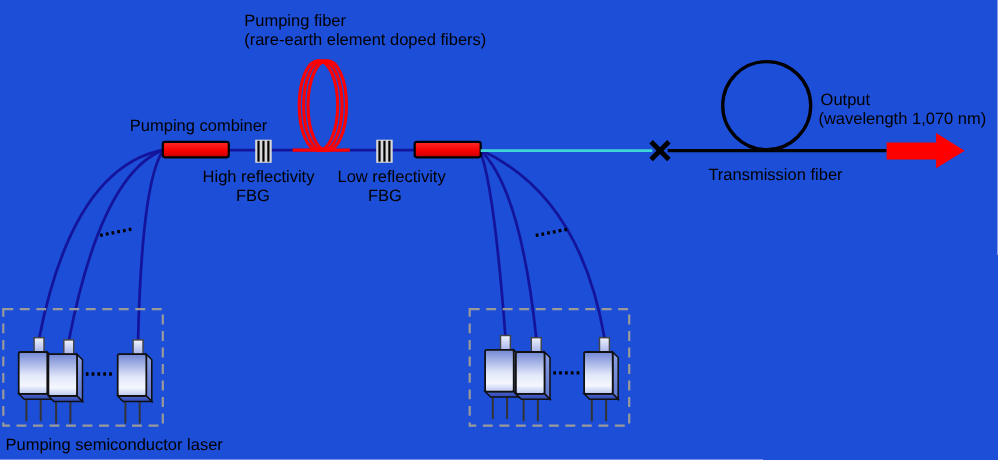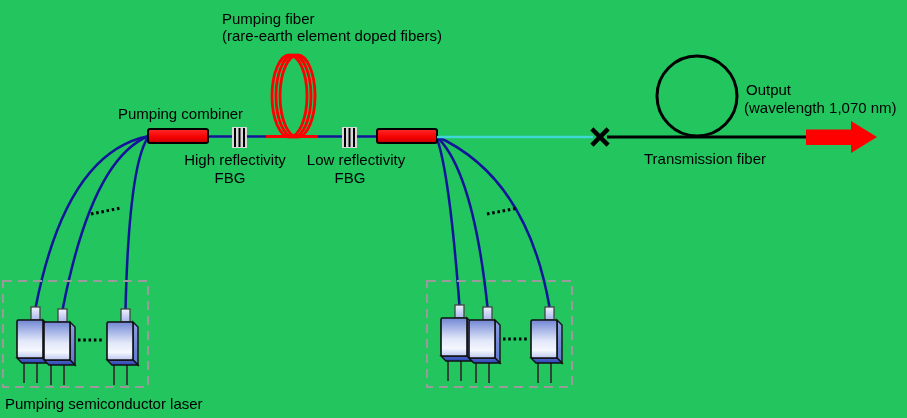--- a/index.html
+++ b/index.html
@@ -6,7 +6,7 @@
   .stage{
     position:relative;
     width:907px;height:418px;
-    background:#22c55e;
+    background:#1d4ed8;
     font-family:"Liberation Sans", sans-serif;
     overflow:hidden;
   }

